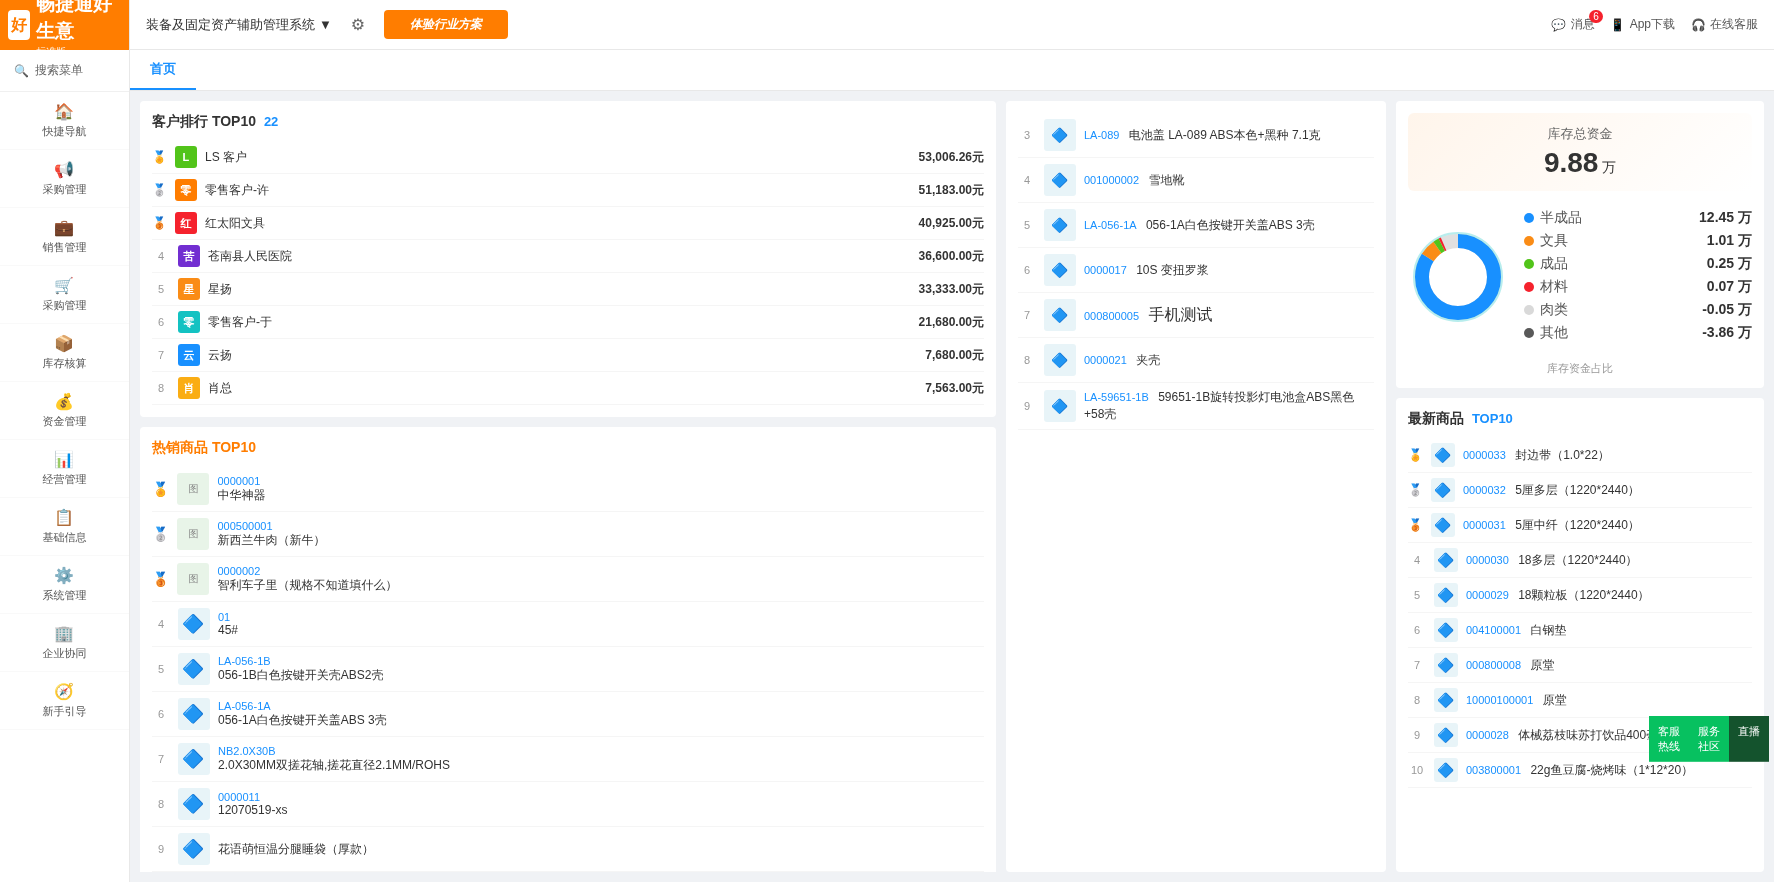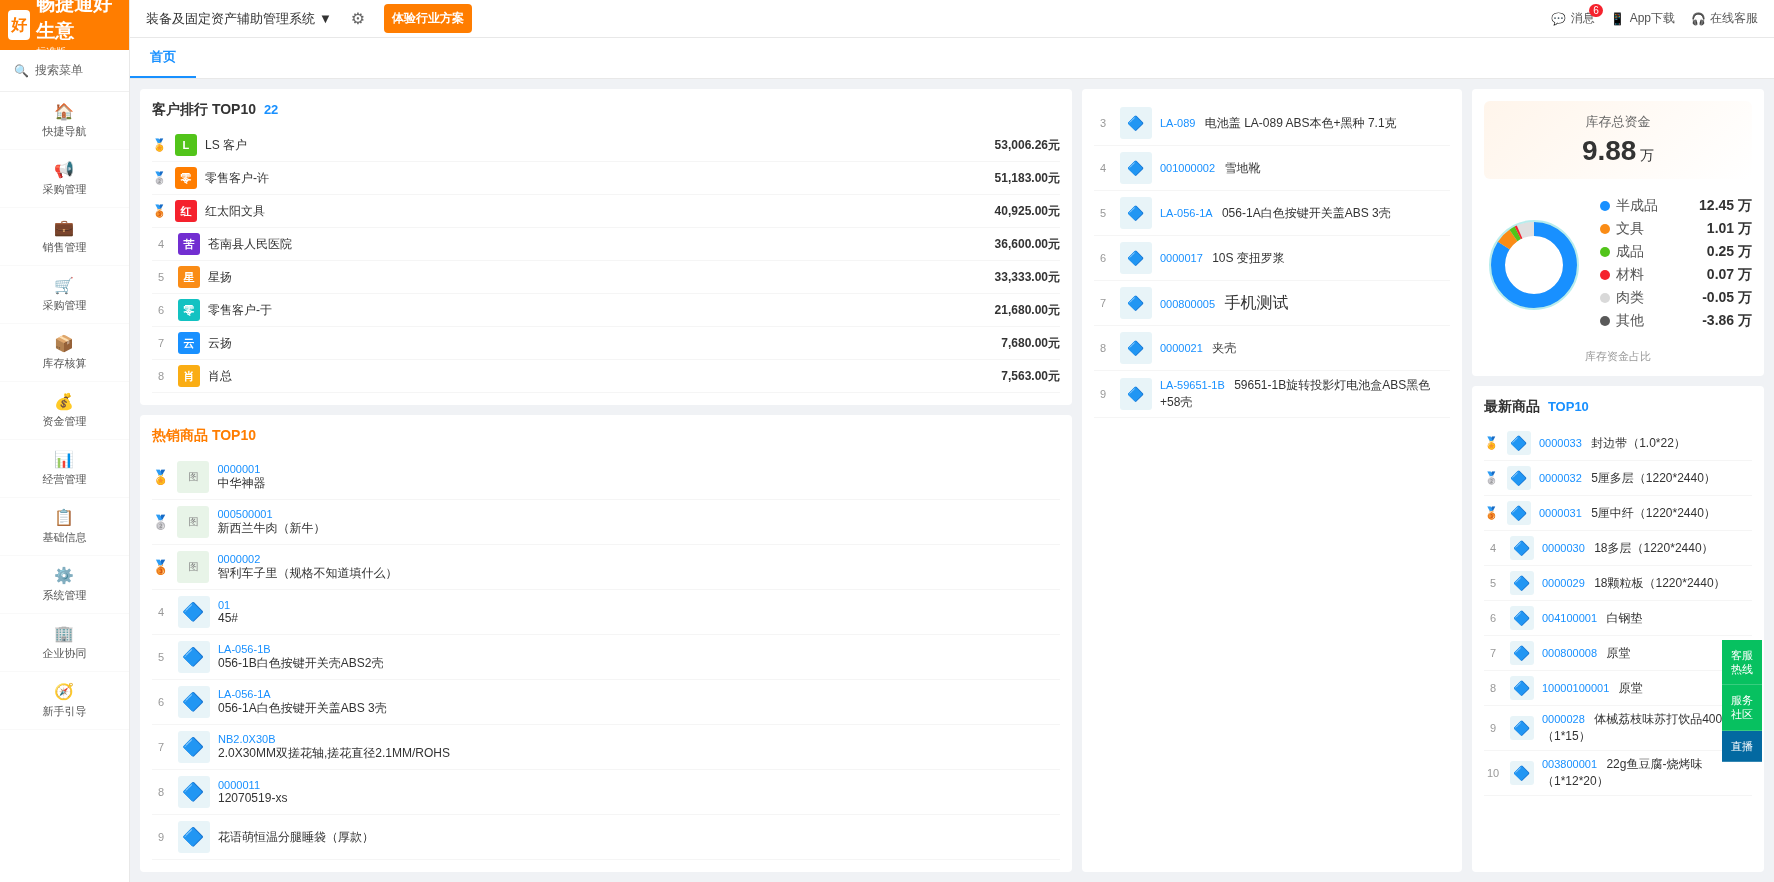--- a/index.html
+++ b/index.html
@@ -79,7 +79,7 @@
     
     .topbar {
       background: #fff;
-      height: 38px;
+      height: 50px;
       display: flex;
       align-items: center;
       padding: 0 16px;

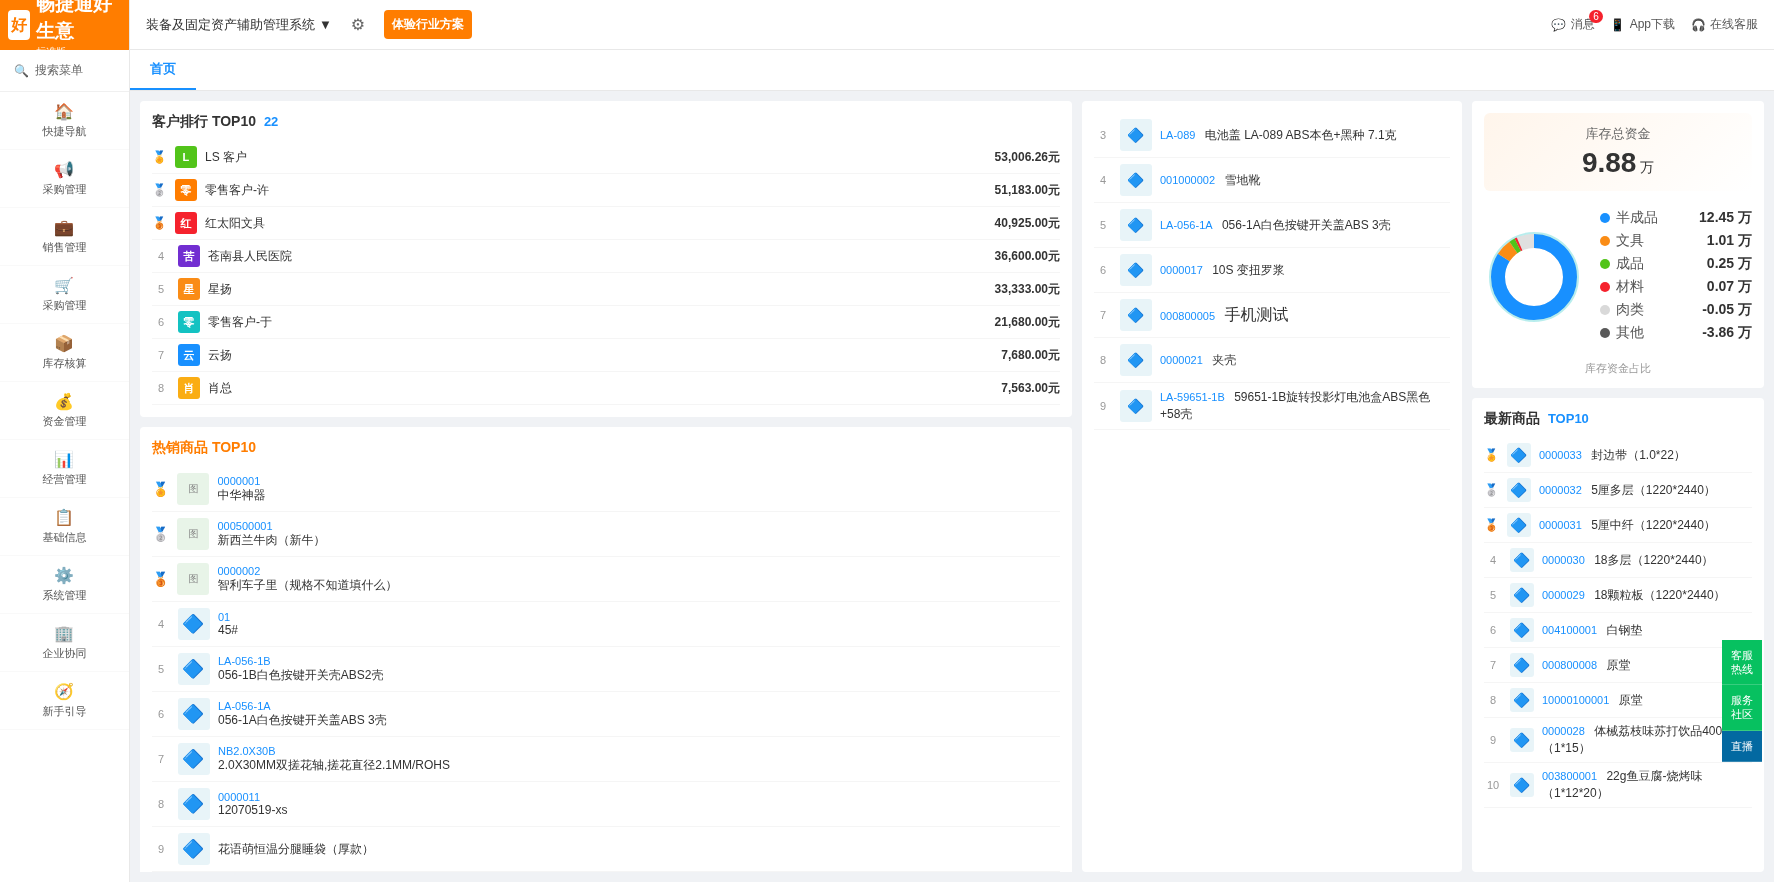--- a/index.html
+++ b/index.html
@@ -104,11 +104,12 @@
       background: #ff7d00;
       color: #fff;
       border: none;
-      padding: 6px 8px;
+      padding: 6px 26px;
       border-radius: 4px;
       cursor: pointer;
       font-size: 12px;
       font-weight: bold;
+      font-style: italic;
     }
     .topbar-right {
       margin-left: auto;

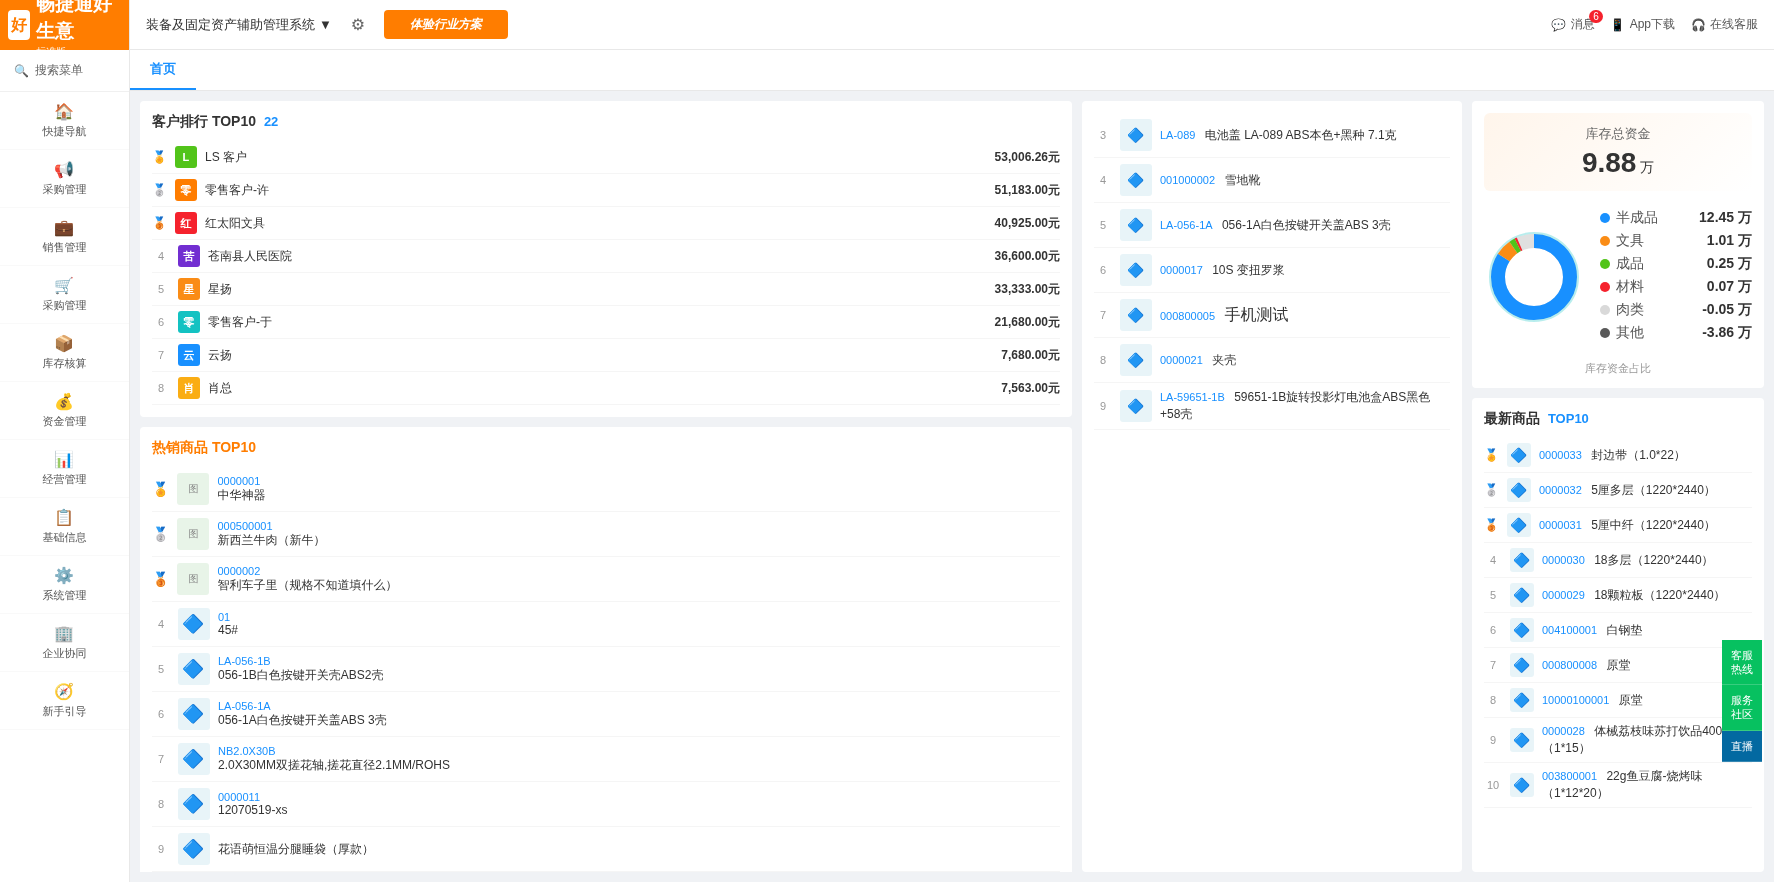--- a/index.html
+++ b/index.html
@@ -190,7 +190,7 @@
 
     
     .col-right {
-      width: 292px;
+      width: 368px;
       flex-shrink: 0;
       display: flex;
       flex-direction: column;

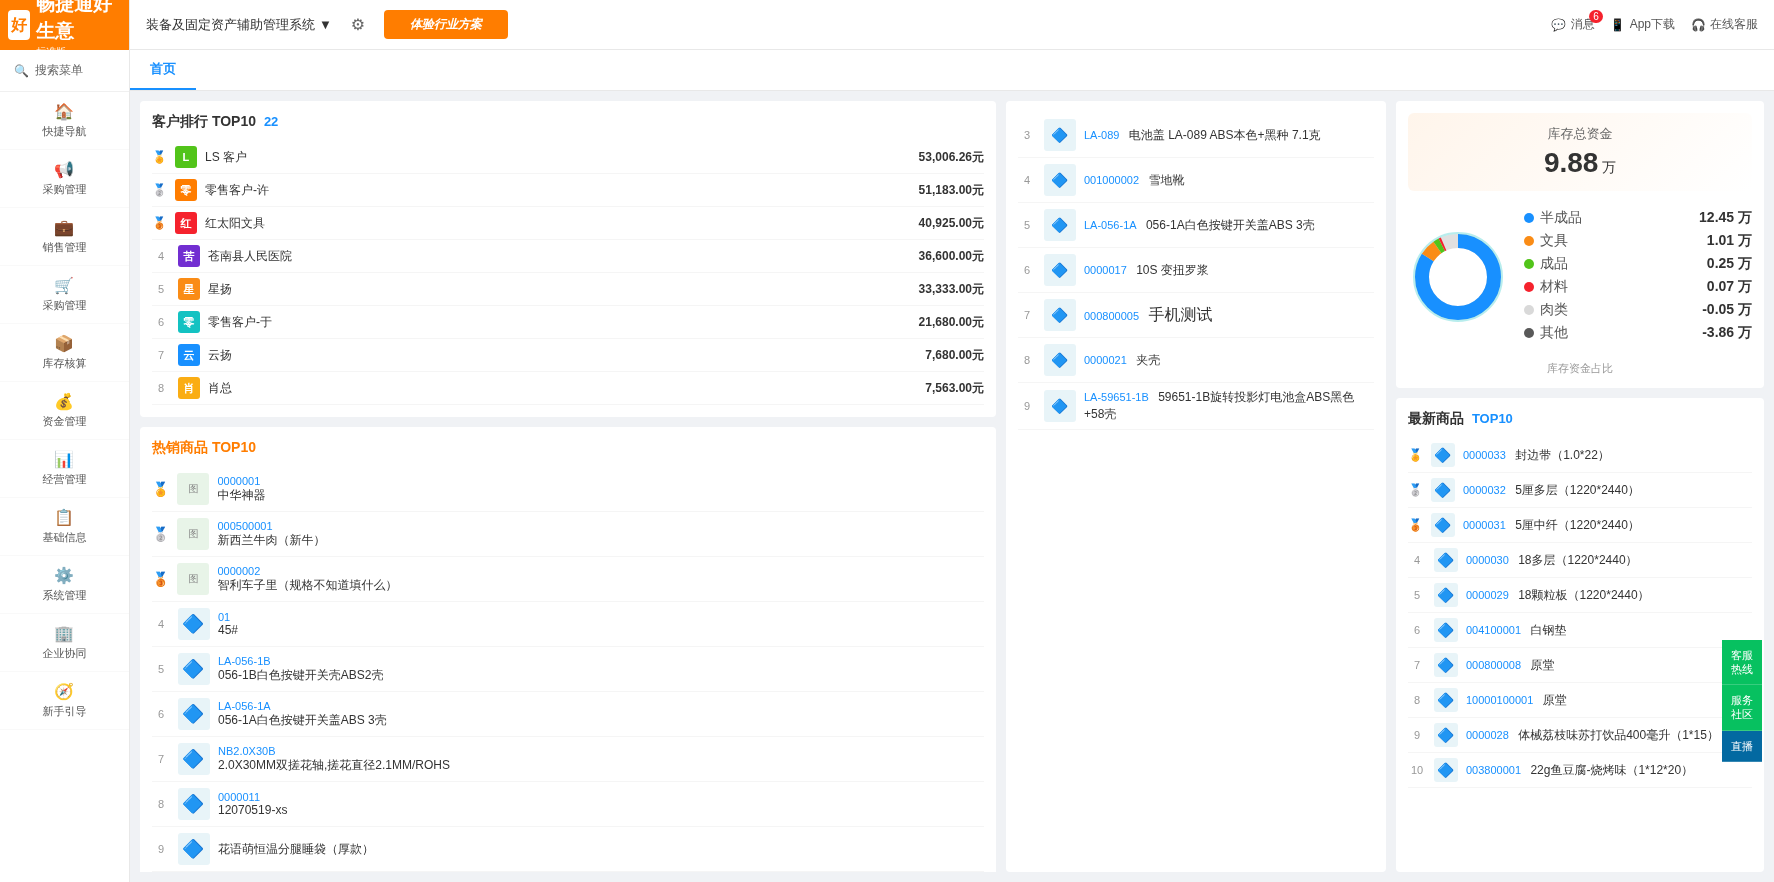--- a/index.html
+++ b/index.html
@@ -343,10 +343,10 @@
     
     .service-float {
       position: fixed;
-      right: 12px;
+      right: 5px;
       bottom: 120px;
       display: flex;
-      flex-direction: column;
+      flex-direction: row;
       z-index: 100;
     }
     .service-btn {

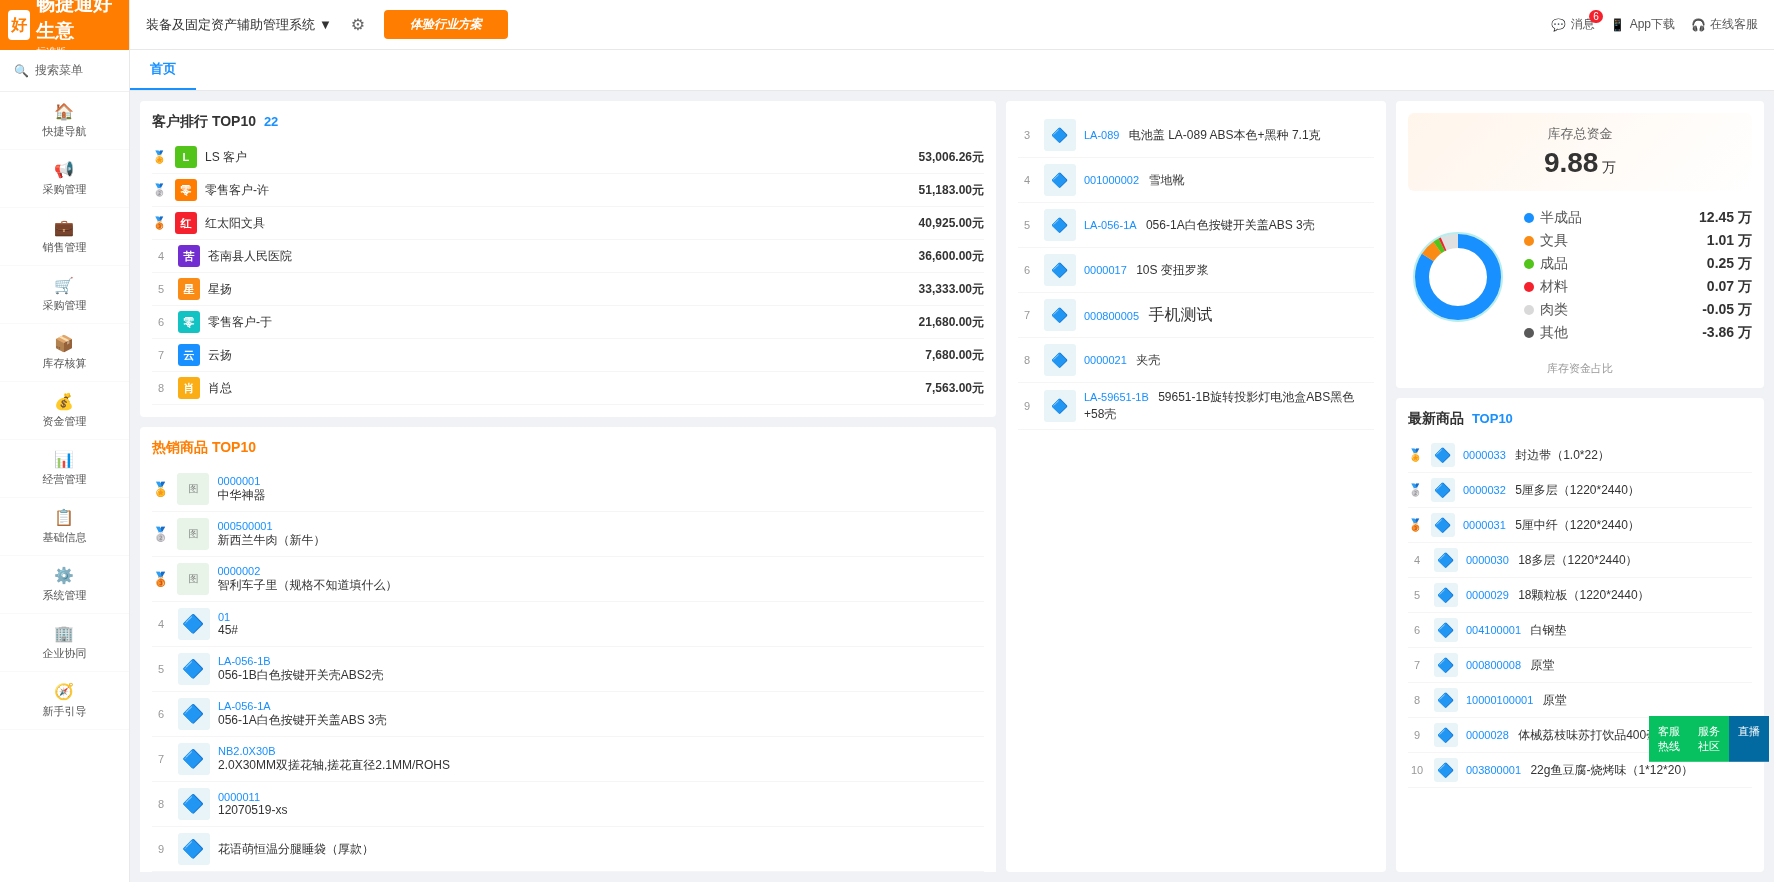--- a/index.html
+++ b/index.html
@@ -362,7 +362,7 @@
       width: 40px;
     }
     .service-btn:nth-child(2) { background: #07c160; }
-    .service-btn:nth-child(3) { background: #0369a1; }
+    .service-btn:nth-child(3) { background: #14532d; }
     .service-btn:nth-child(4) { background: #07c160; }
 
     

